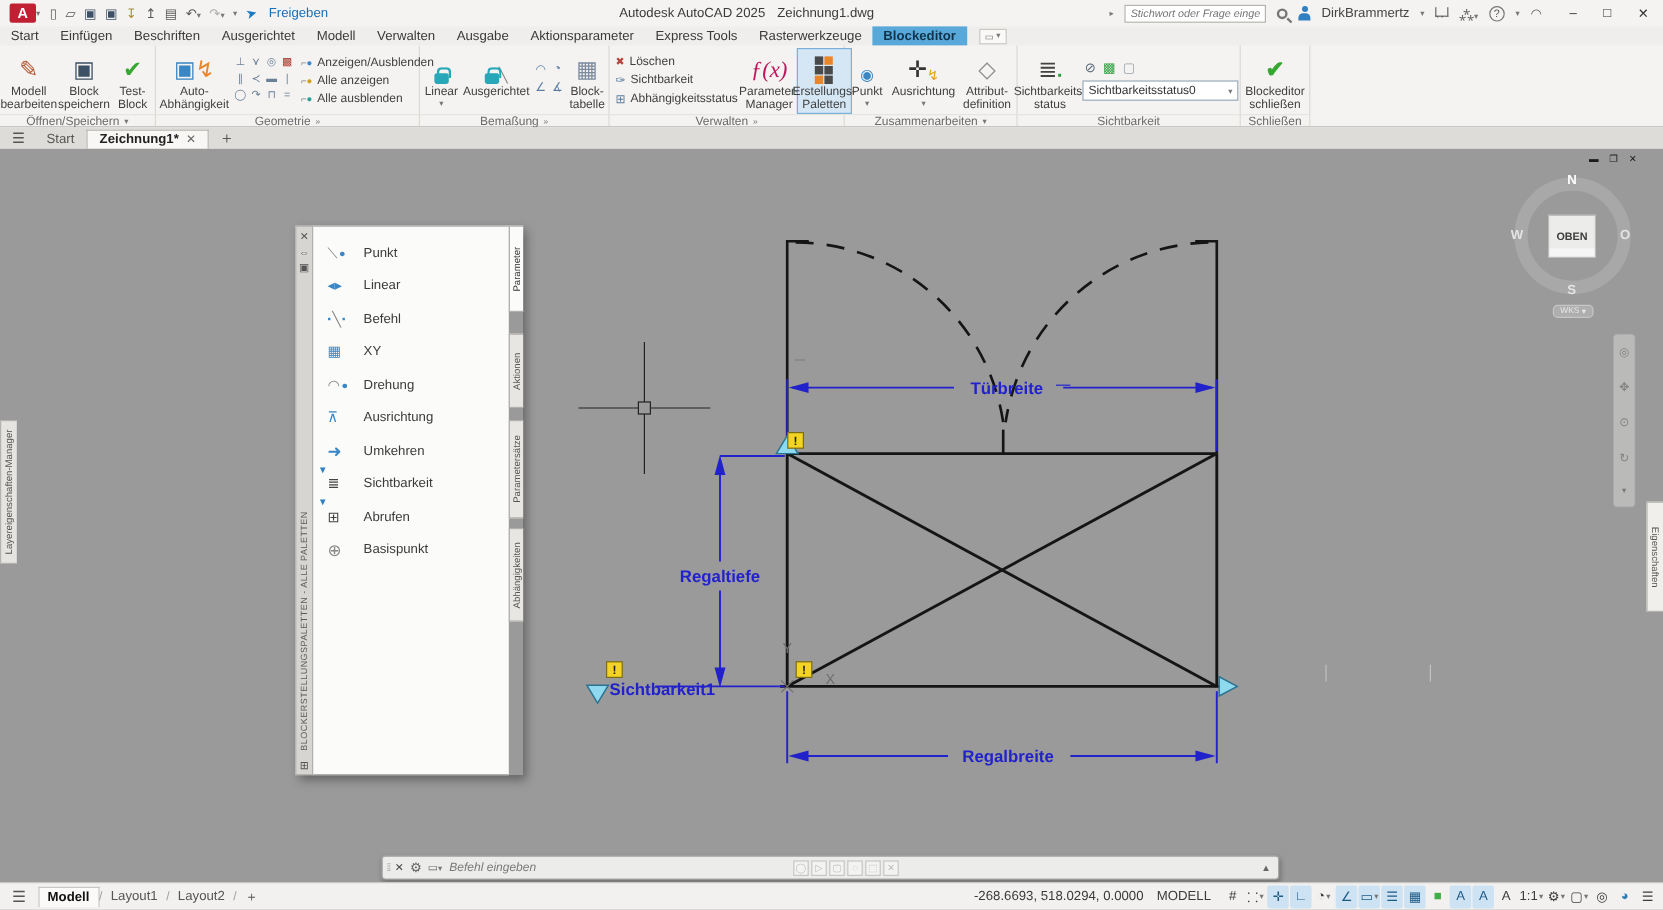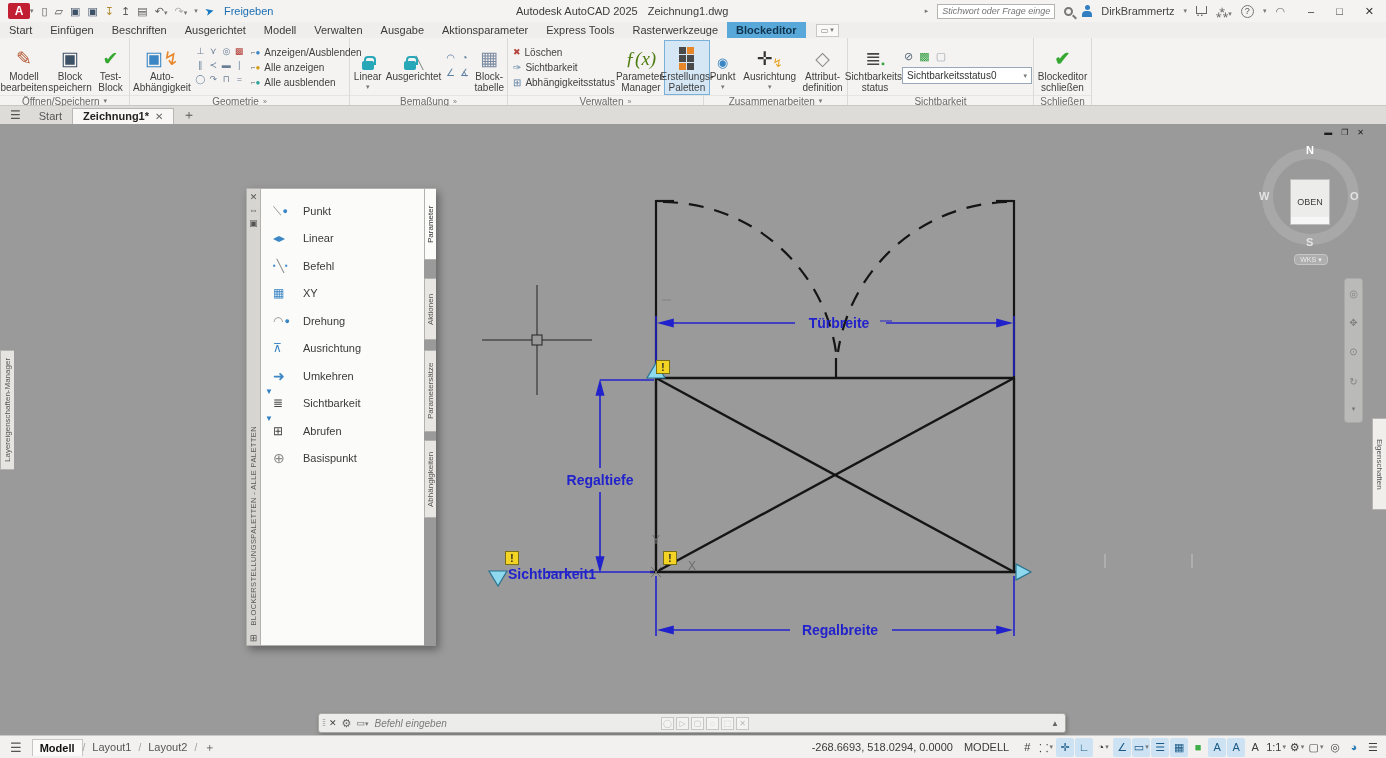--- a/index.html
+++ b/index.html
@@ -49,7 +49,7 @@
   .dgrid { display:grid; grid-template-columns:repeat(2,14px); grid-auto-rows:15px; align-content:center; justify-items:center; font-size:10px; color:#5b7ea3; }
   .lockic { width:12px; height:9px; background:#28a7b8; border-radius:2px; position:relative; margin-top:8px; }
   .lockic:before { content:""; position:absolute; left:2px; top:-5px; width:8px; height:7px; border:2px solid #28a7b8; border-bottom:none; border-radius:4px 4px 0 0; }
-  .fx { font-family:"Liberation Serif",serif; font-style:italic; font-size:16px; color:#4d7c0f; }
+  .fx { font-family:"Liberation Serif",serif; font-style:italic; font-size:16px; color:#be185d; }
   .palgrid { display:grid; grid-template-columns:repeat(2,7px); grid-auto-rows:7px; gap:1px; }
   .palgrid i { background:#4a4a4a; }
   .palgrid i.or { background:#e8872a; }

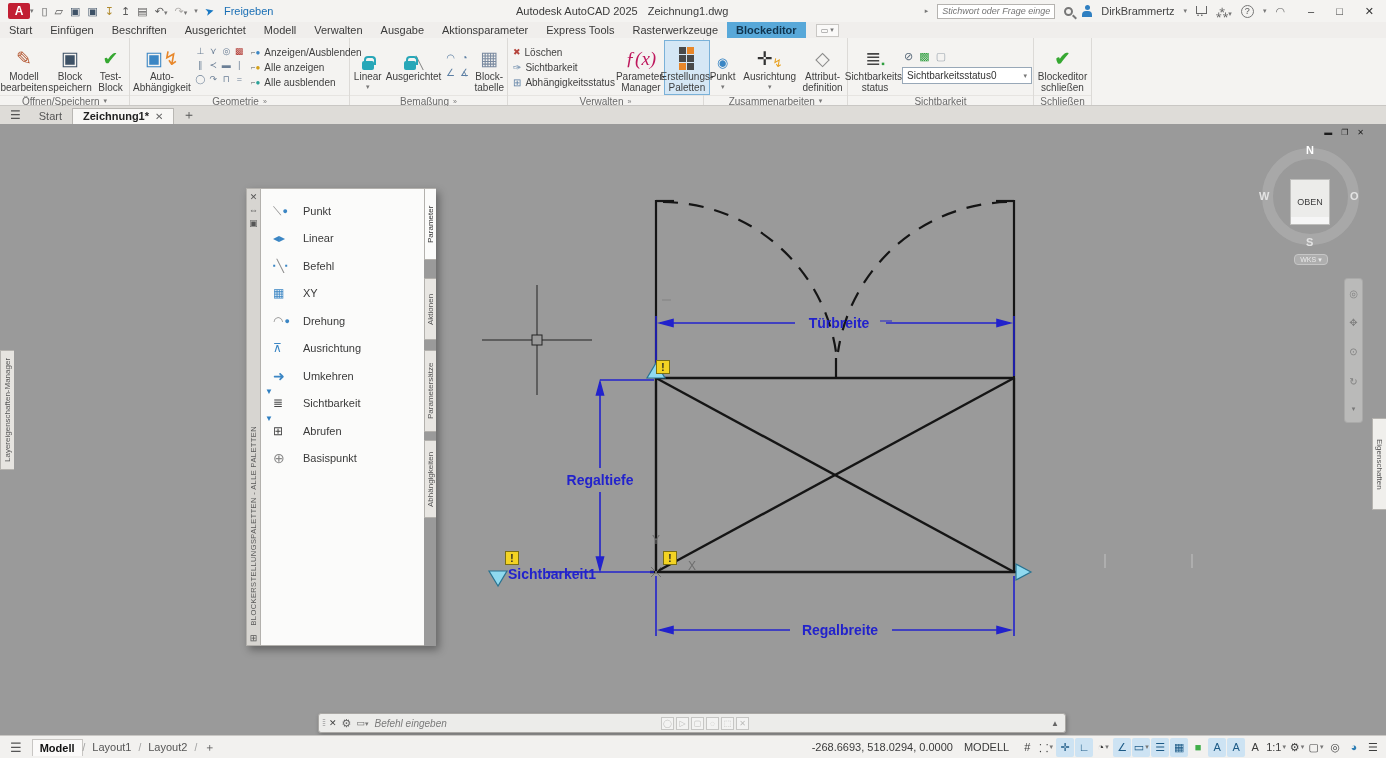--- a/index.html
+++ b/index.html
@@ -75,7 +75,7 @@
   .vcube { position:absolute; left:1262px; top:24px; width:97px; height:97px; }
   .vc-ring { position:absolute; left:0; top:0; width:97px; height:97px; border-radius:50%; border:11px solid rgba(195,195,195,0.35); }
   .vc-l { position:absolute; color:#e3e3e3; font-size:11px; font-weight:bold; }
-  .vc-face { position:absolute; left:28px; top:31px; width:40px; height:46px; background:#ececea; border:1px solid #bdbdbb; display:flex; align-items:center; justify-content:center; font-size:9px; color:#3c3c3c; font-weight:normal; box-shadow:inset 0 -7px 0 rgba(255,255,255,0.55); }
+  .vc-face { position:absolute; left:28px; top:31px; width:40px; height:36px; background:#ececea; border:1px solid #bdbdbb; display:flex; align-items:center; justify-content:center; font-size:9px; color:#3c3c3c; font-weight:bold; box-shadow:inset 0 -7px 0 rgba(255,255,255,0.55); }
   .wks { position:absolute; left:1294px; top:130px; width:34px; height:11px; background:#aeaeae; border:1px solid #c6c6c6; border-radius:4px; font-size:7px; color:#e8e8e8; display:flex; align-items:center; justify-content:center; gap:2px; }
 
   

